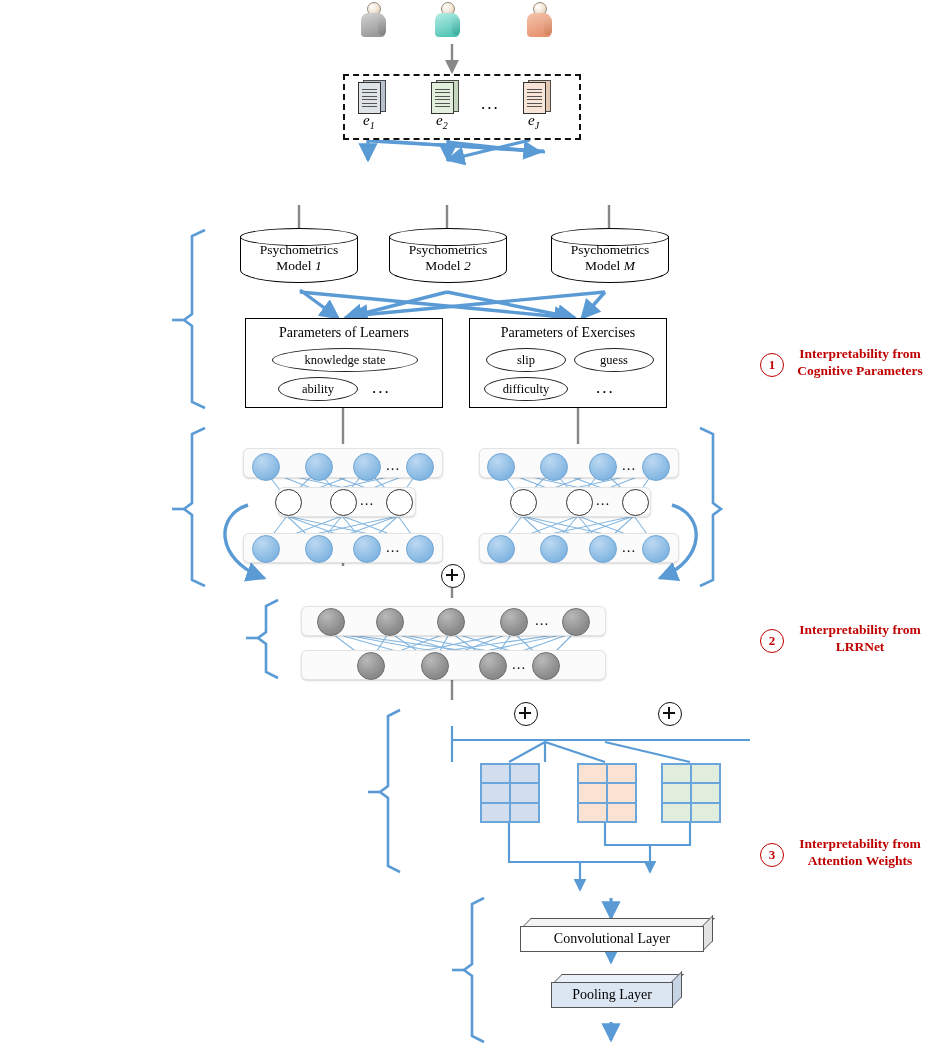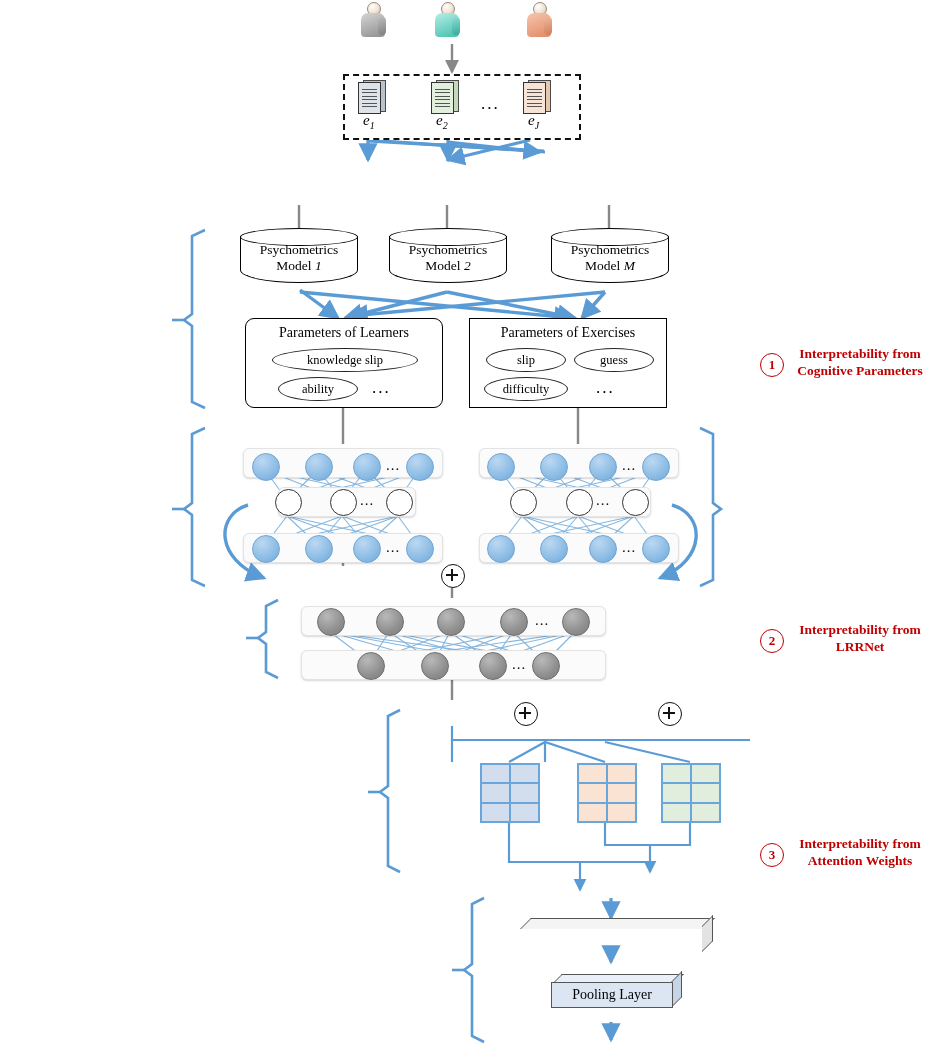--- a/index.html
+++ b/index.html
@@ -348,7 +348,7 @@
     </div>
   </div>
 
-  <div class="pbox" style="left:245px;top:318px;width:196px;height:88px;border-radius:9px;">
+  <div class="pbox" style="left:245px;top:318px;width:196px;height:88px;">
     <div class="ttl">Parameters of Learners</div>
     <div class="ell" style="left:26px;top:29px;width:144px;height:22px;">knowledge slip</div>
     <div class="ell" style="left:32px;top:58px;width:78px;height:22px;">ability</div>

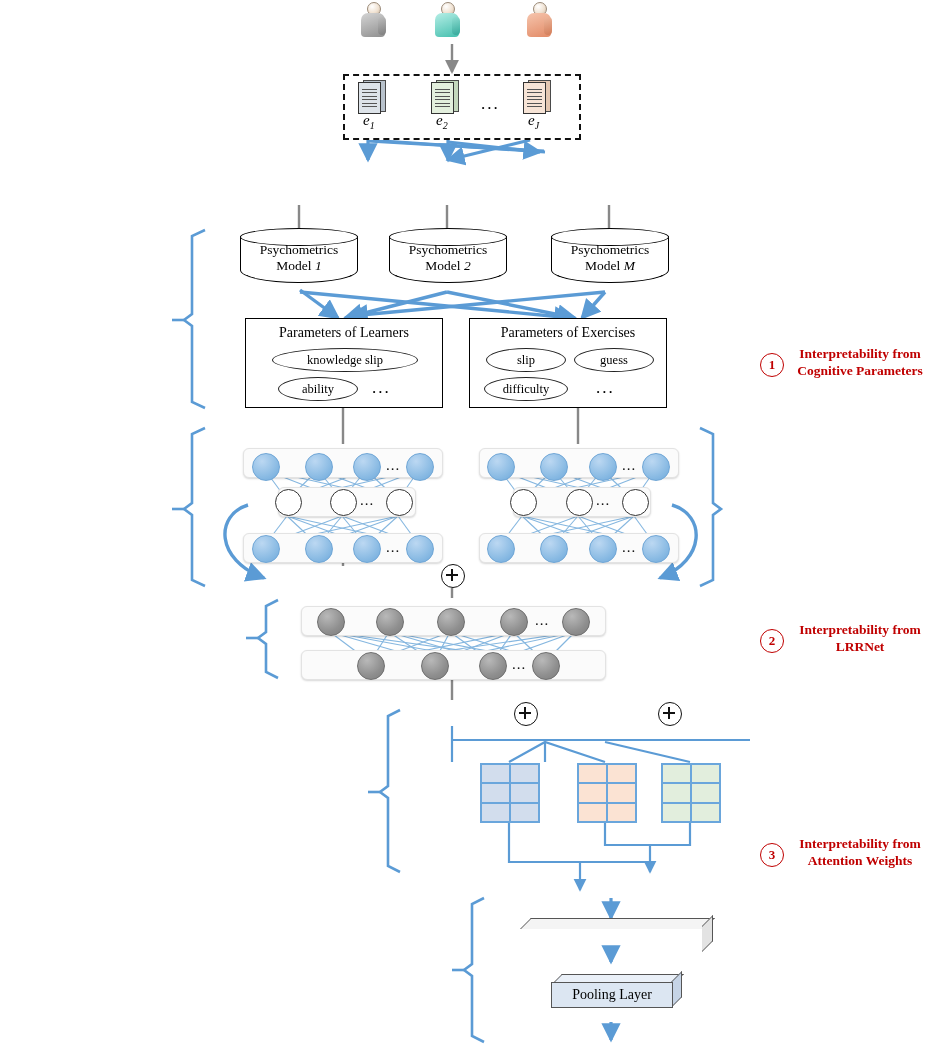--- a/index.html
+++ b/index.html
@@ -350,7 +350,7 @@
 
   <div class="pbox" style="left:245px;top:318px;width:196px;height:88px;">
     <div class="ttl">Parameters of Learners</div>
-    <div class="ell" style="left:26px;top:29px;width:144px;height:22px;">knowledge slip</div>
+    <div class="ell" style="left:26px;top:29px;width:144px;height:22px;">knowledge state</div>
     <div class="ell" style="left:32px;top:58px;width:78px;height:22px;">ability</div>
     <div class="dots" style="left:126px;top:59px;">...</div>
   </div>

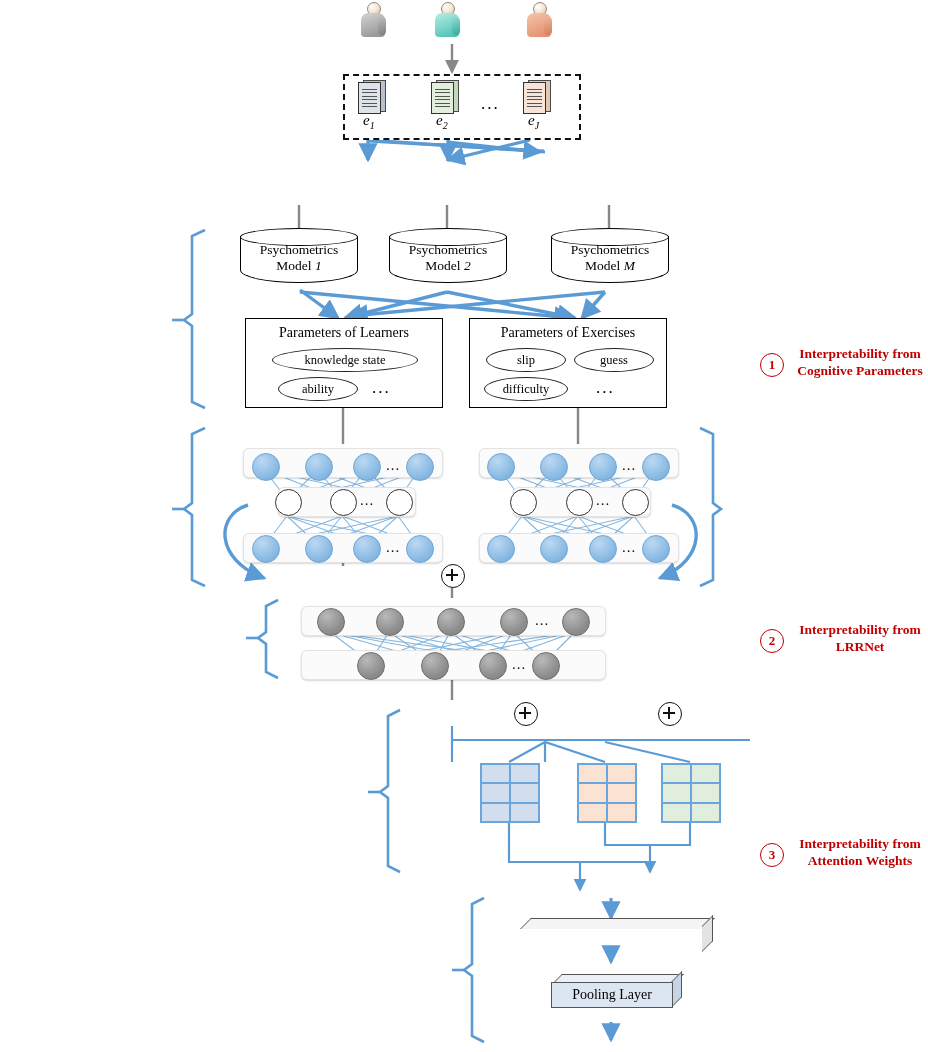--- a/index.html
+++ b/index.html
@@ -451,6 +451,7 @@
   <div class="box3d" style="left:520px;top:918px;width:182px;height:34px;">
     <div class="topf" style="width:182px;border-top:1.2px solid #555;border-left:1.2px solid #555;transform:skewX(-45deg);transform-origin:bottom left;background:#f4f4f4;border-right:1.2px solid #555;"></div>
     <div class="side" style="left:182px;transform:skewY(-45deg);transform-origin:top left;"></div>
+    <div class="face" style="background:#ffffff;">Convolutional Layer</div>
   </div>
 
   <div class="box3d" style="left:551px;top:962px;width:120px;height:34px;margin-top:12px;">

